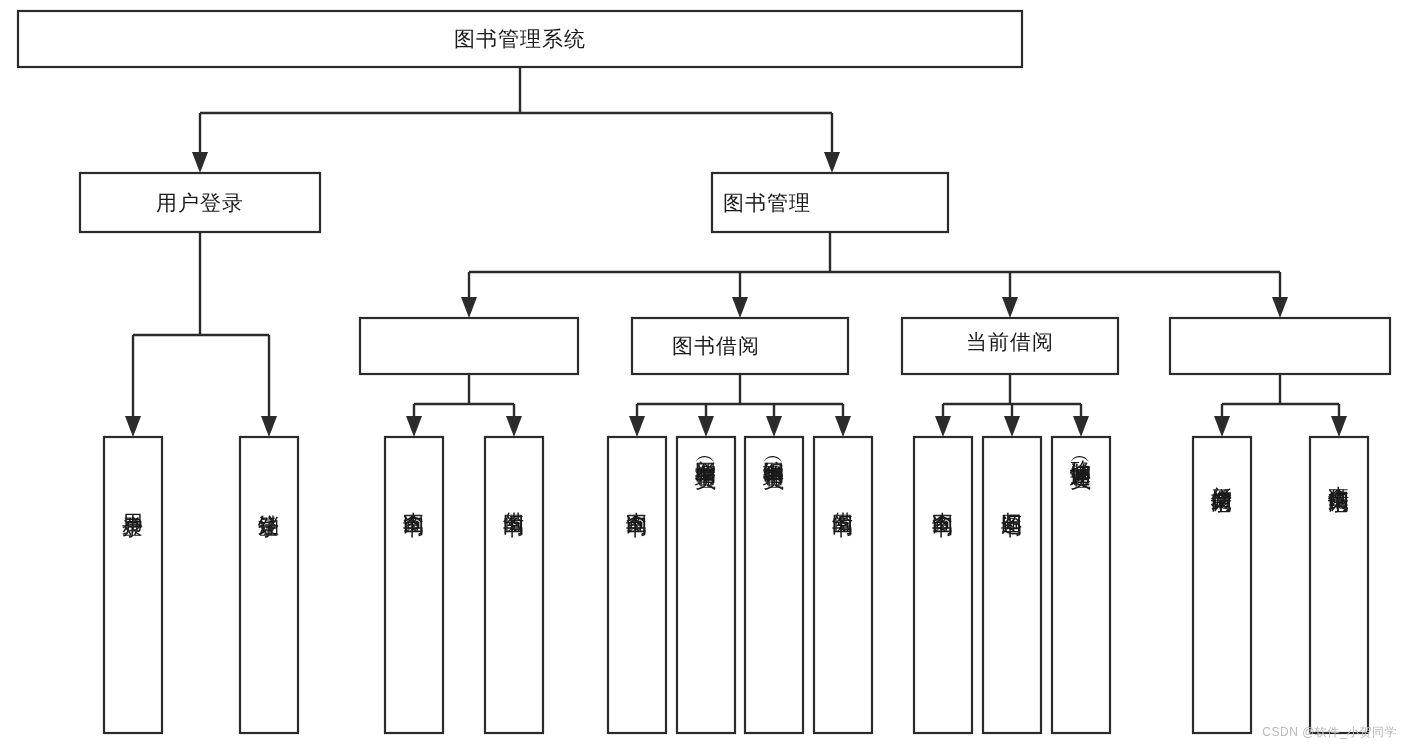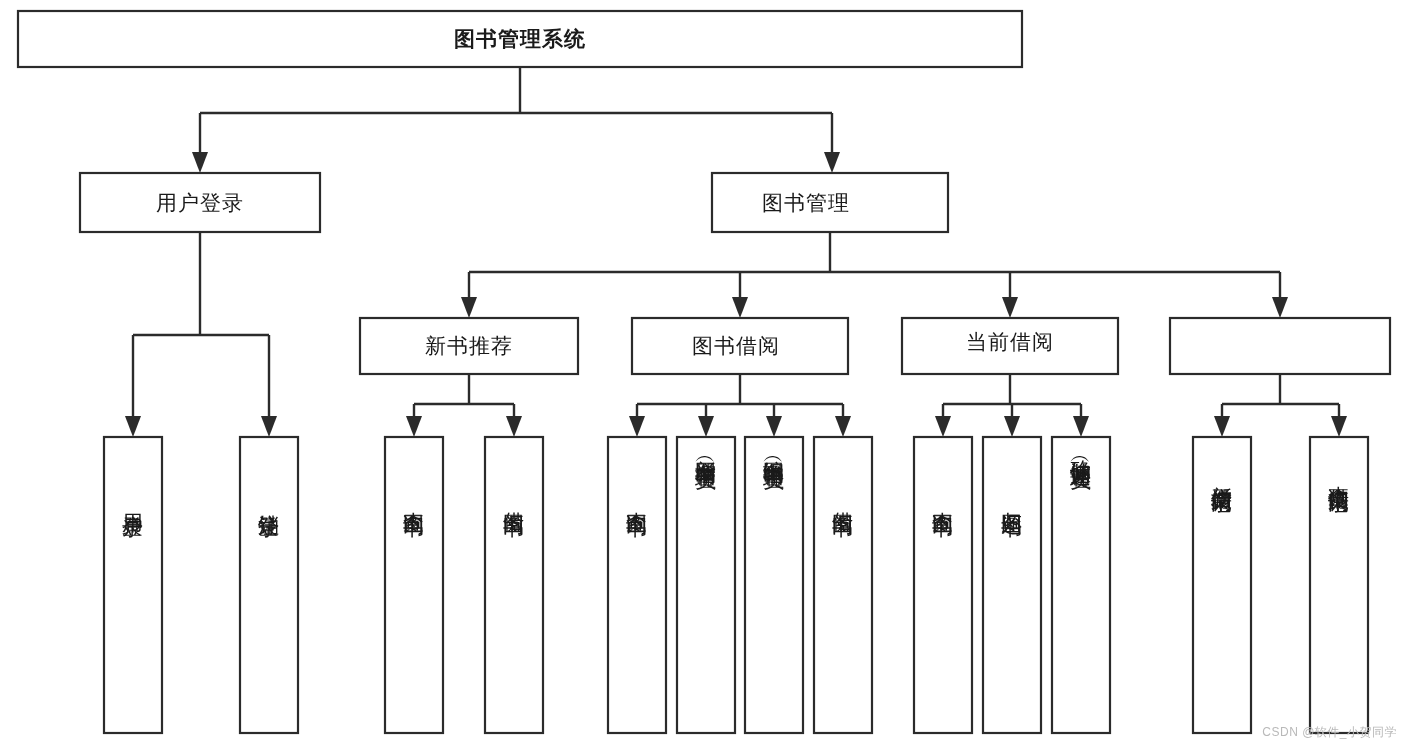--- a/index.html
+++ b/index.html
@@ -189,7 +189,7 @@
     <rect class="node-box" x="1310" y="437" width="58" height="296"></rect>
   </svg>
 
-  <div class="hlabel-wrap" style="left:18px; top:11px; width:1004px; height:56px;font-weight:bold;">
+  <div class="hlabel-wrap" style="left:18px; top:11px; width:1004px; height:56px;">
     <span class="hlabel-text">图书管理系统</span>
   </div>
 

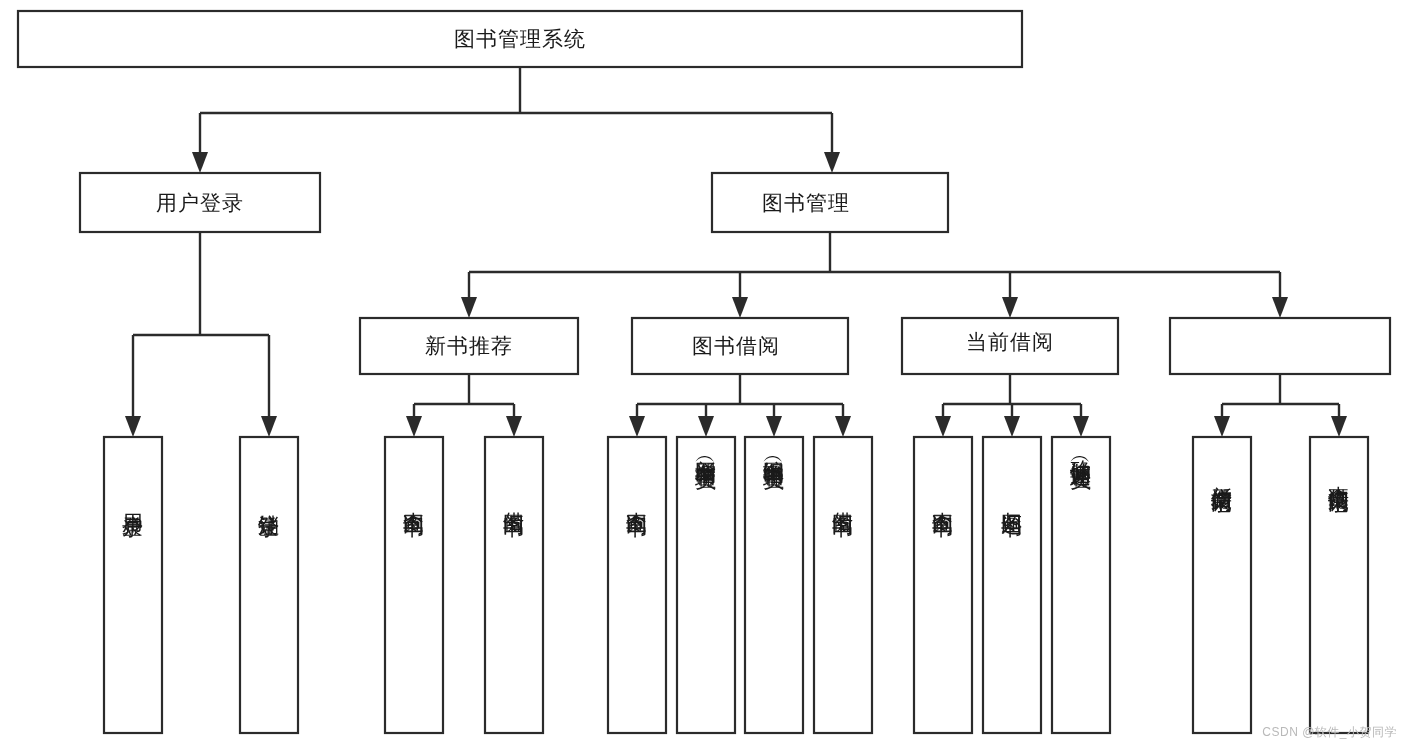--- a/index.html
+++ b/index.html
@@ -196,7 +196,7 @@
   <div class="hlabel-wrap" style="left:80px; top:173px; width:240px; height:59px;">
     <span class="hlabel-text">用户登录</span>
   </div>
-  <div class="hlabel-wrap" style="left:712px; top:173px; width:188px; height:59px;">
+  <div class="hlabel-wrap" style="left:673px; top:173px; width:188px; height:59px;">
     <span class="hlabel-text">图书管理</span>
   </div>
 

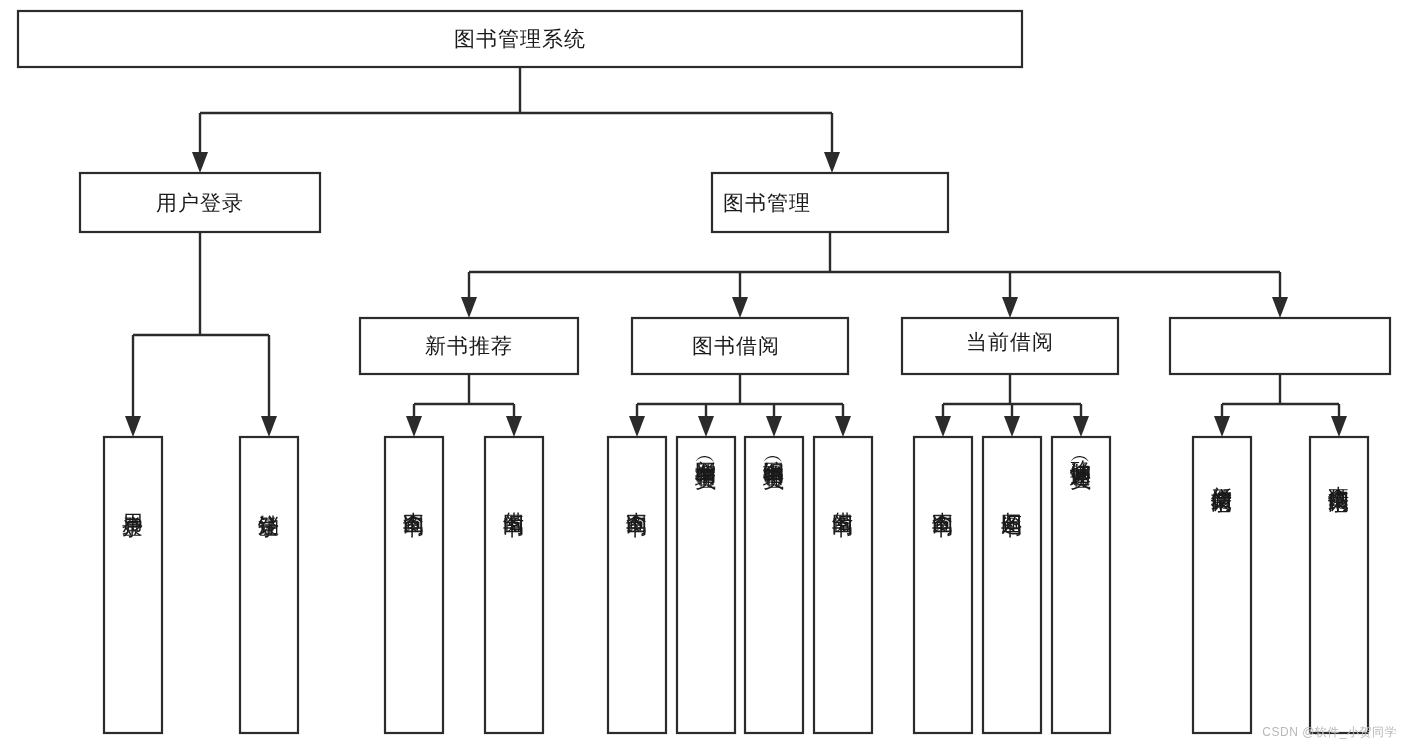--- a/index.html
+++ b/index.html
@@ -200,9 +200,6 @@
     <span class="hlabel-text">图书管理</span>
   </div>
 
-  <div class="hlabel-wrap" style="left:360px; top:318px; width:218px; height:56px;">
-    <span class="hlabel-text">新书推荐</span>
-  </div>
   <div class="hlabel-wrap" style="left:628px; top:318px; width:216px; height:56px;">
     <span class="hlabel-text">图书借阅</span>
   </div>

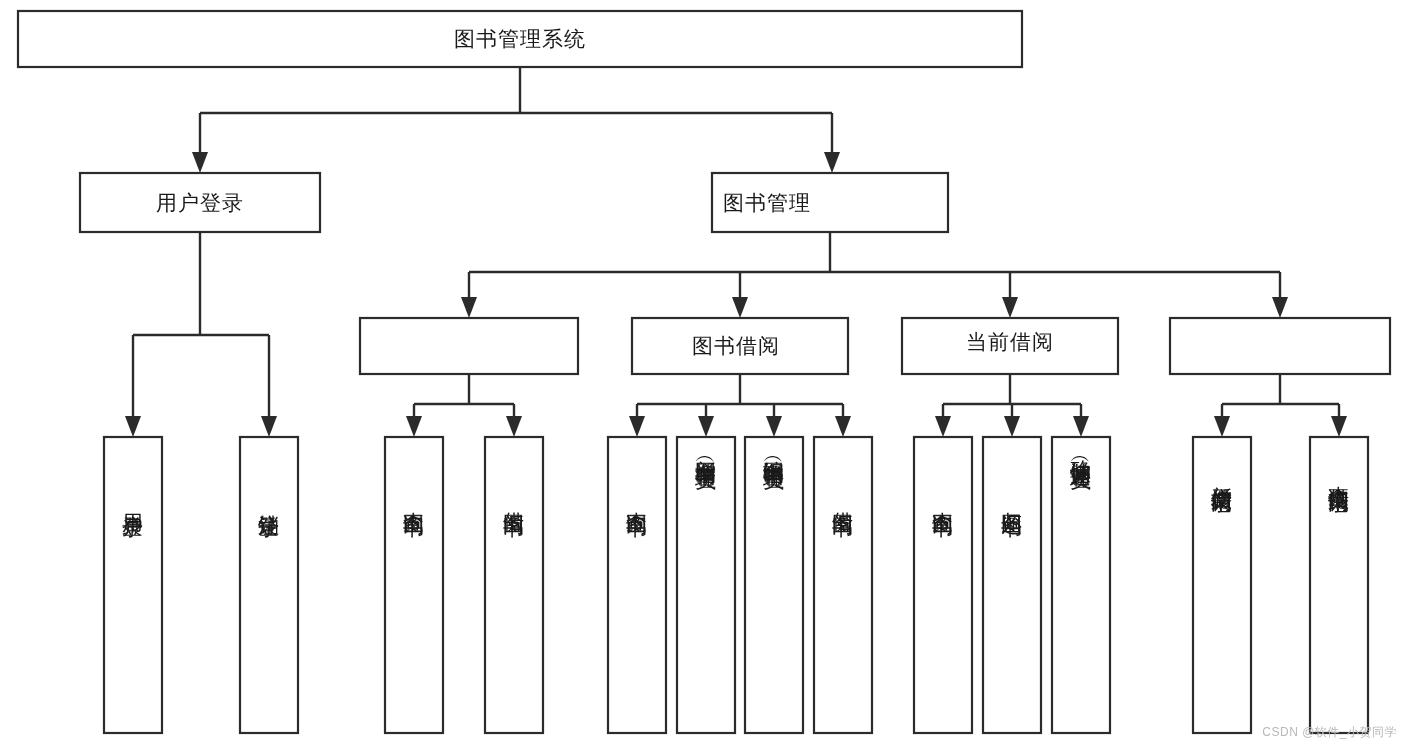--- a/index.html
+++ b/index.html
@@ -200,7 +200,7 @@
     <span class="hlabel-text">图书管理</span>
   </div>
 
-  <div class="hlabel-wrap" style="left:628px; top:318px; width:216px; height:56px;">
+  <div class="hlabel-wrap" style="left:608px; top:318px; width:216px; height:56px;">
     <span class="hlabel-text">图书借阅</span>
   </div>
   <div class="hlabel-wrap" style="left:902px; top:318px; width:216px; height:48px;">

